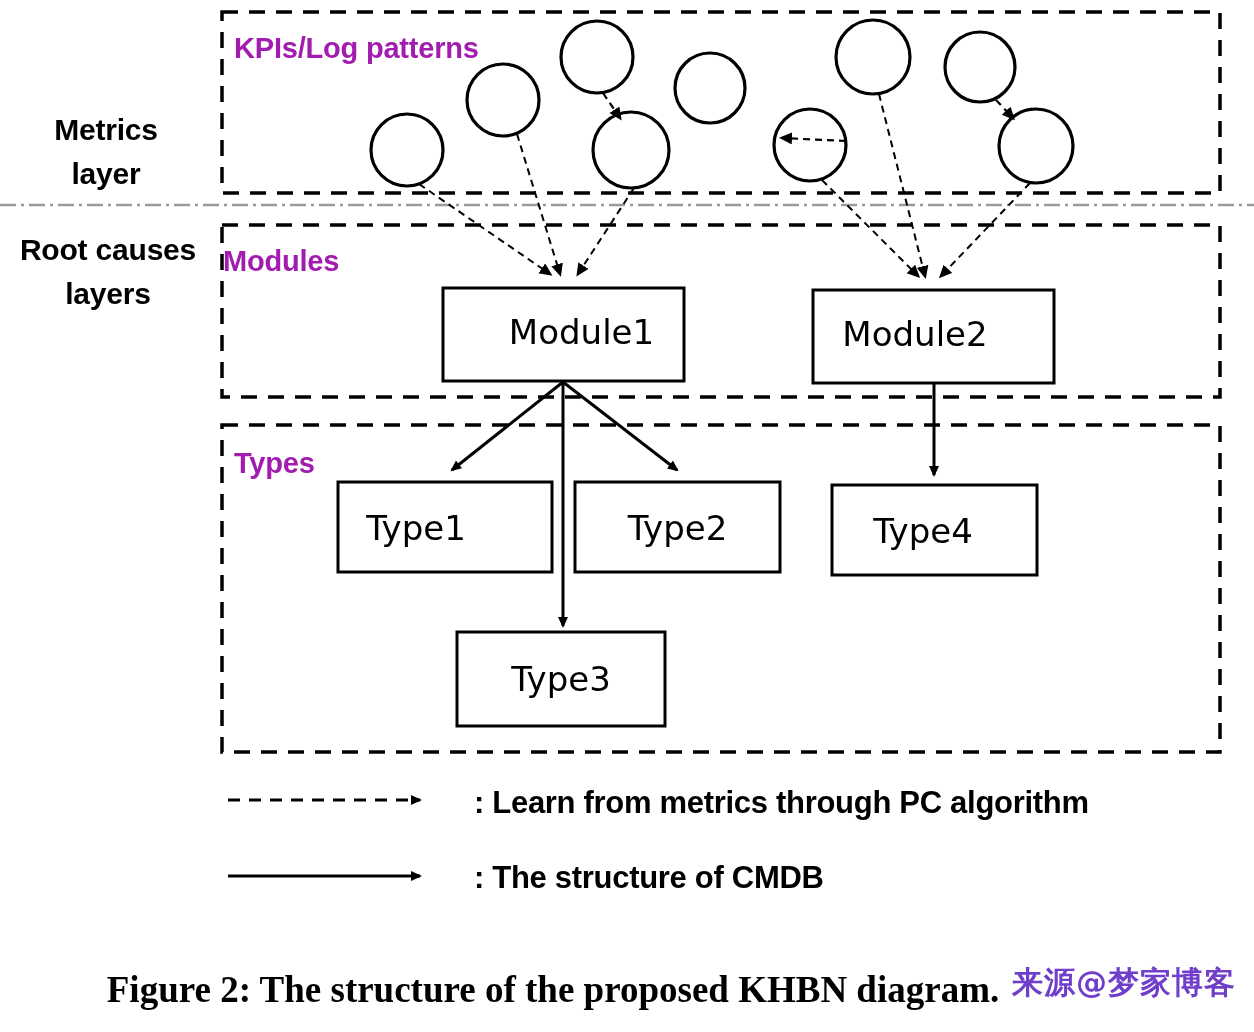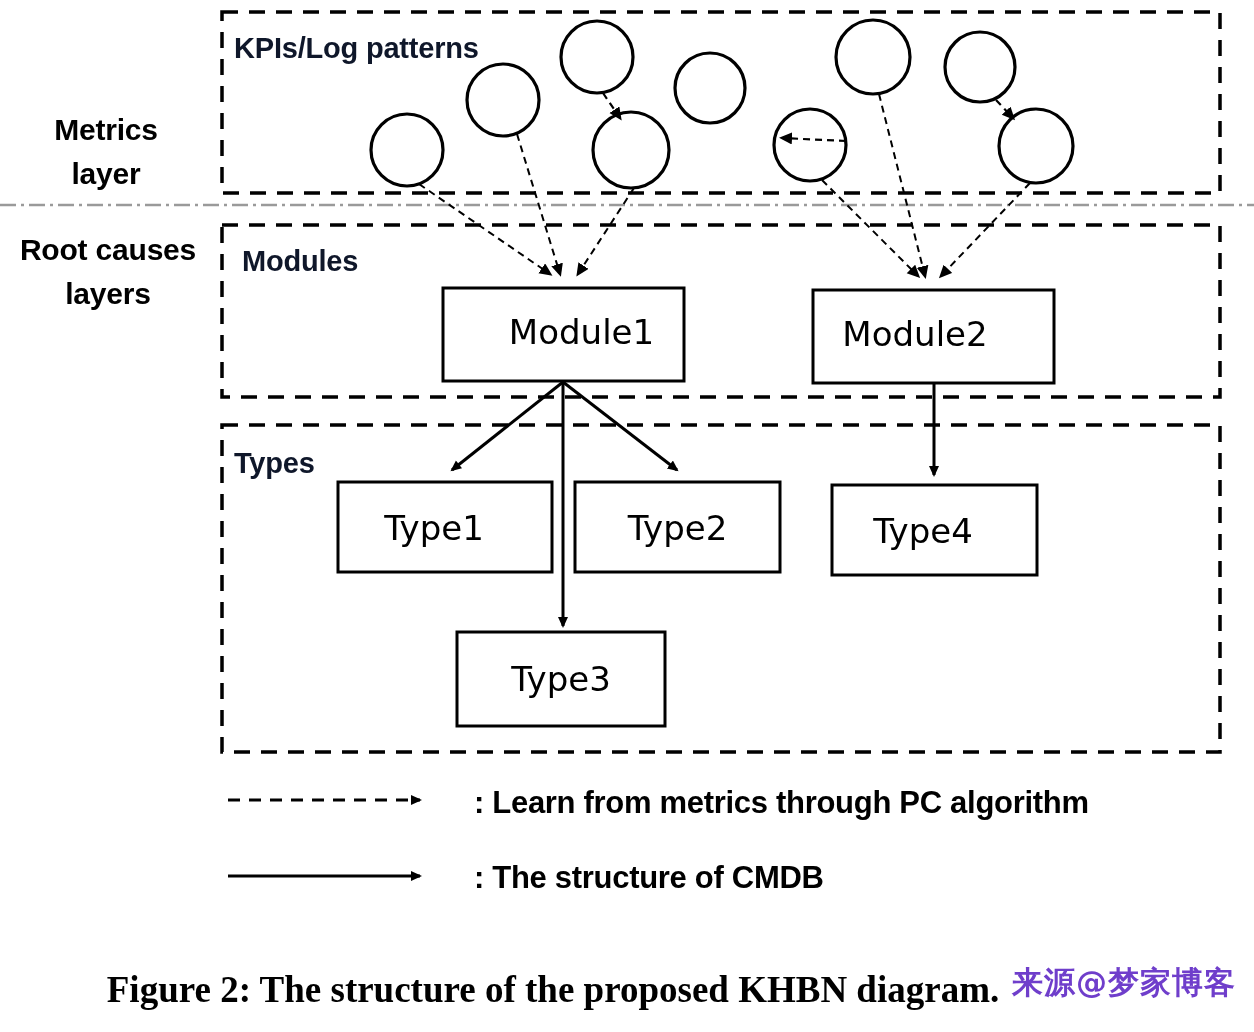--- a/index.html
+++ b/index.html
@@ -43,7 +43,7 @@
     position: absolute;
     font-weight: bold;
     font-size: 29px;
-    color: #0f172a;
+    color: #a21caf;
     letter-spacing: -0.2px;
     white-space: nowrap;
   }

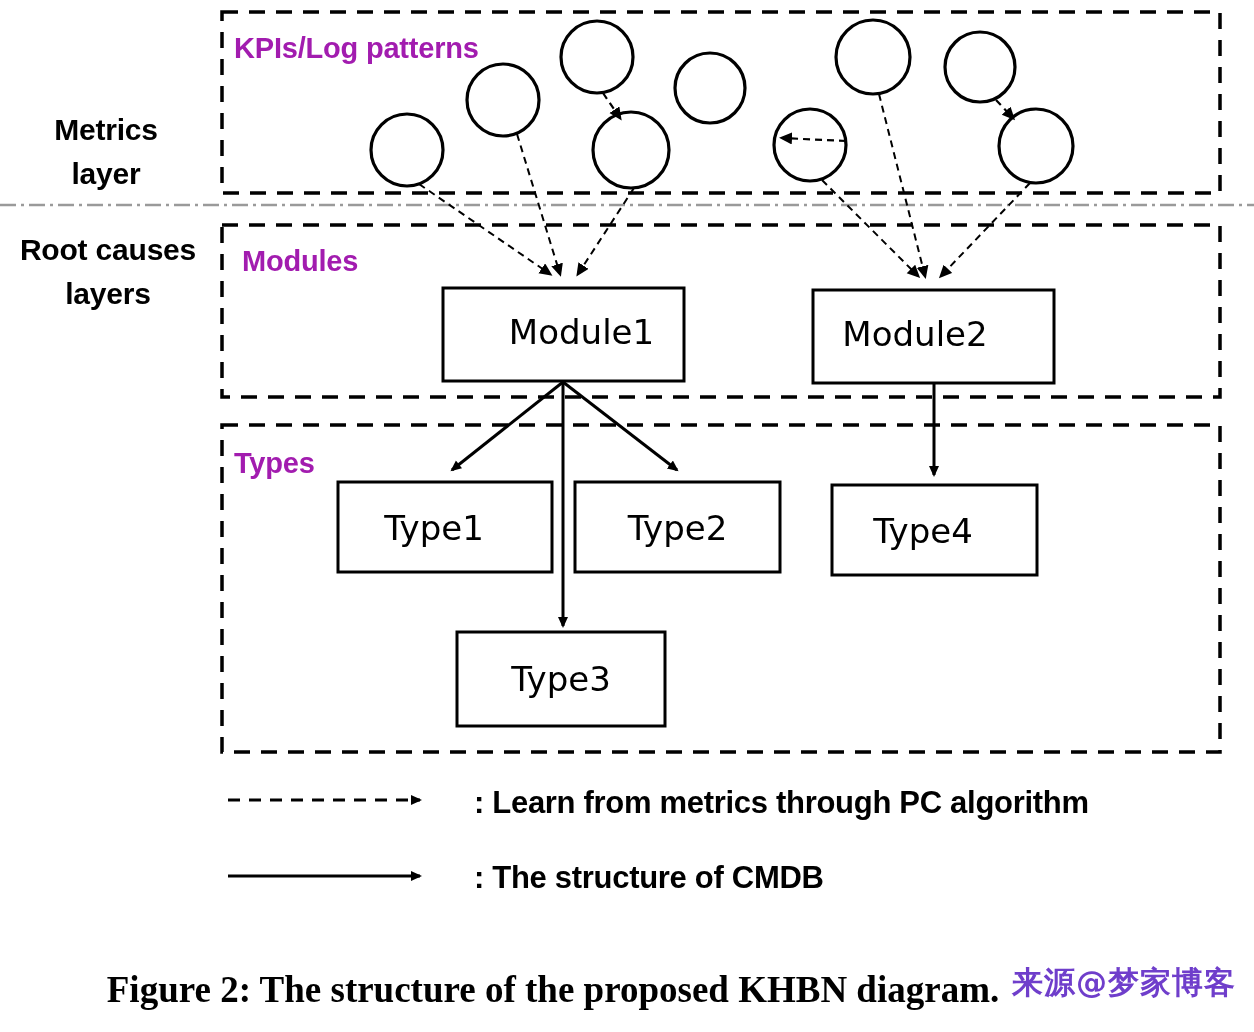--- a/index.html
+++ b/index.html
@@ -48,7 +48,7 @@
     white-space: nowrap;
   }
   #title-kpis { left: 234px; top: 32px; }
-  #title-modules { left: 242px; top: 245px; }
+  #title-modules { left: 223px; top: 245px; }
   #title-types { left: 234px; top: 447px; }
 
   .node-label {

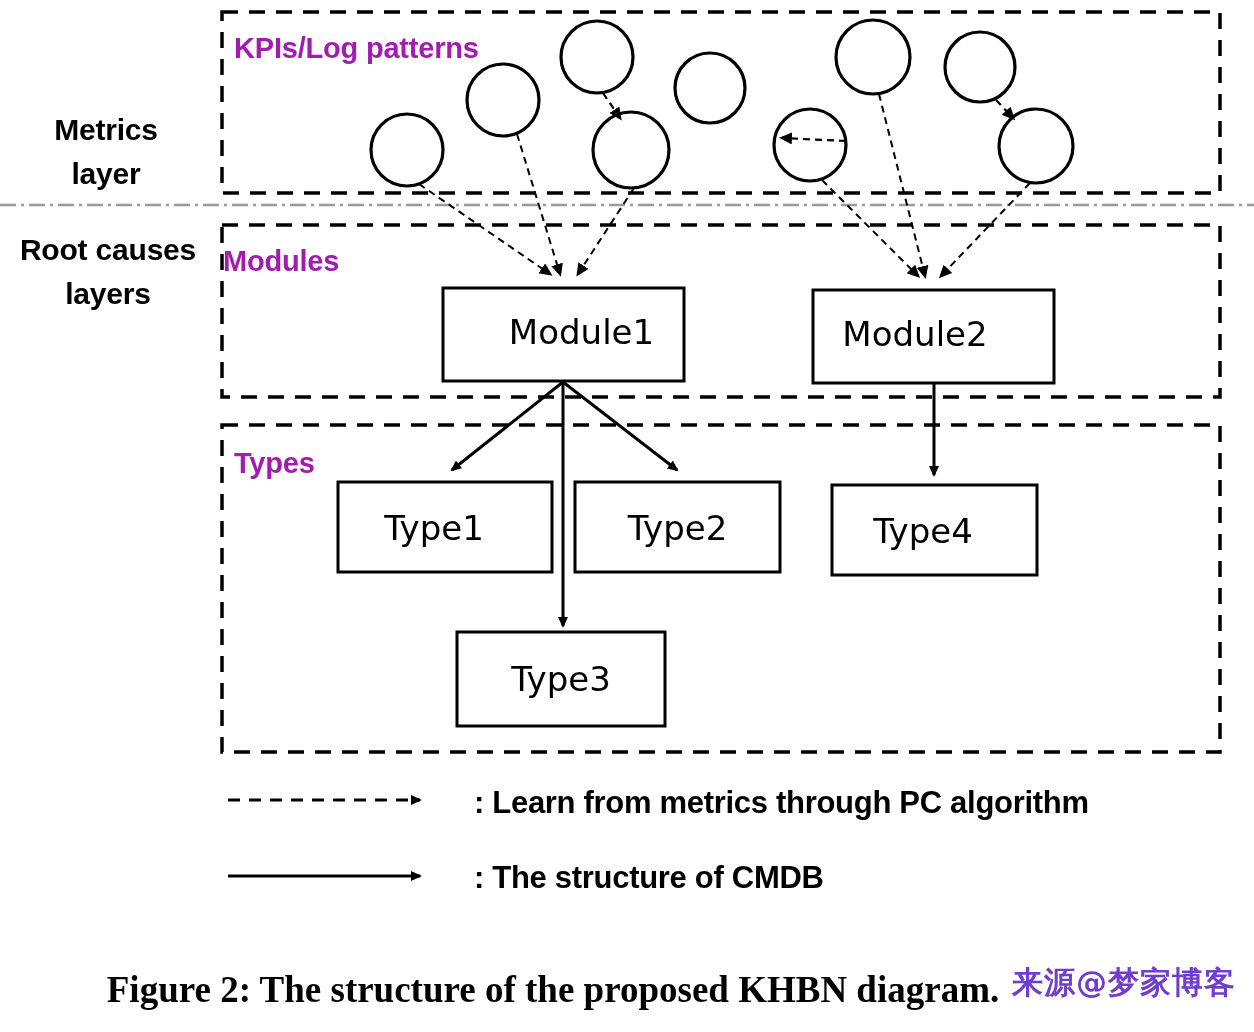--- a/index.html
+++ b/index.html
@@ -185,7 +185,7 @@
 
   <div class="node-label" style="left:443px; top:312px; width:277px;">Module1</div>
   <div class="node-label" style="left:813px; top:314px; width:204px;">Module2</div>
-  <div class="node-label" style="left:338px; top:508px; width:192px;">Type1</div>
+  <div class="node-label" style="left:320px; top:508px; width:192px;">Type1</div>
   <div class="node-label" style="left:575px; top:508px; width:205px;">Type2</div>
   <div class="node-label" style="left:457px; top:659px; width:208px;">Type3</div>
   <div class="node-label" style="left:832px; top:511px; width:182px;">Type4</div>

